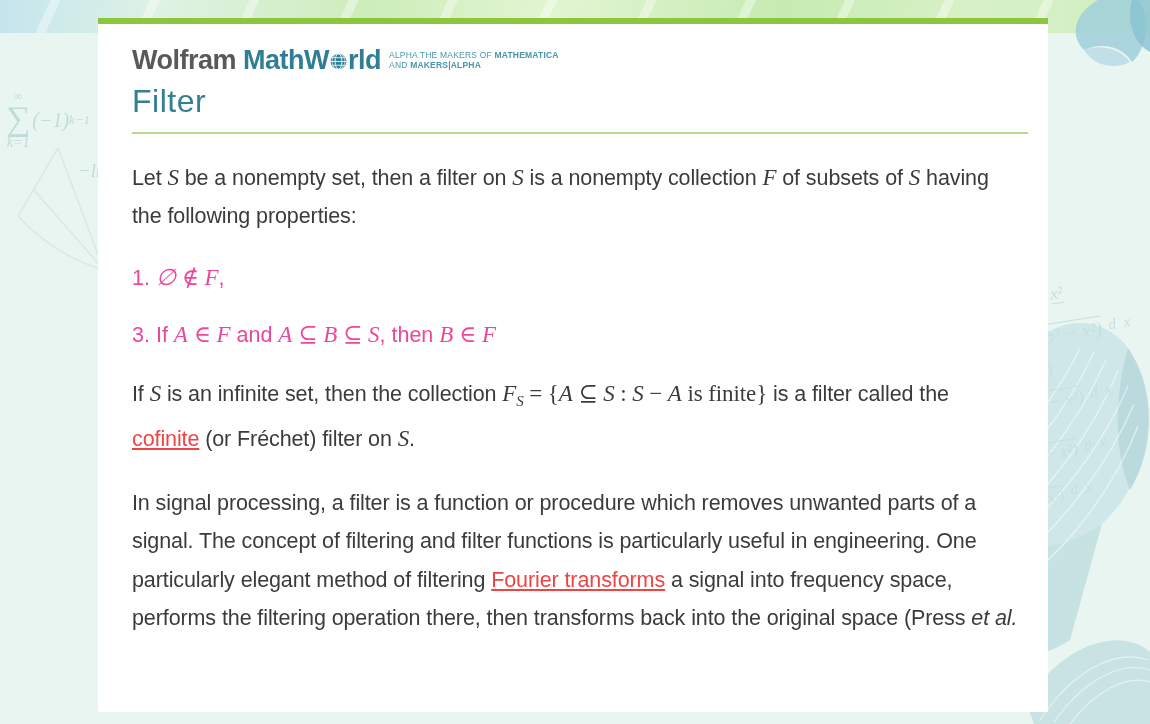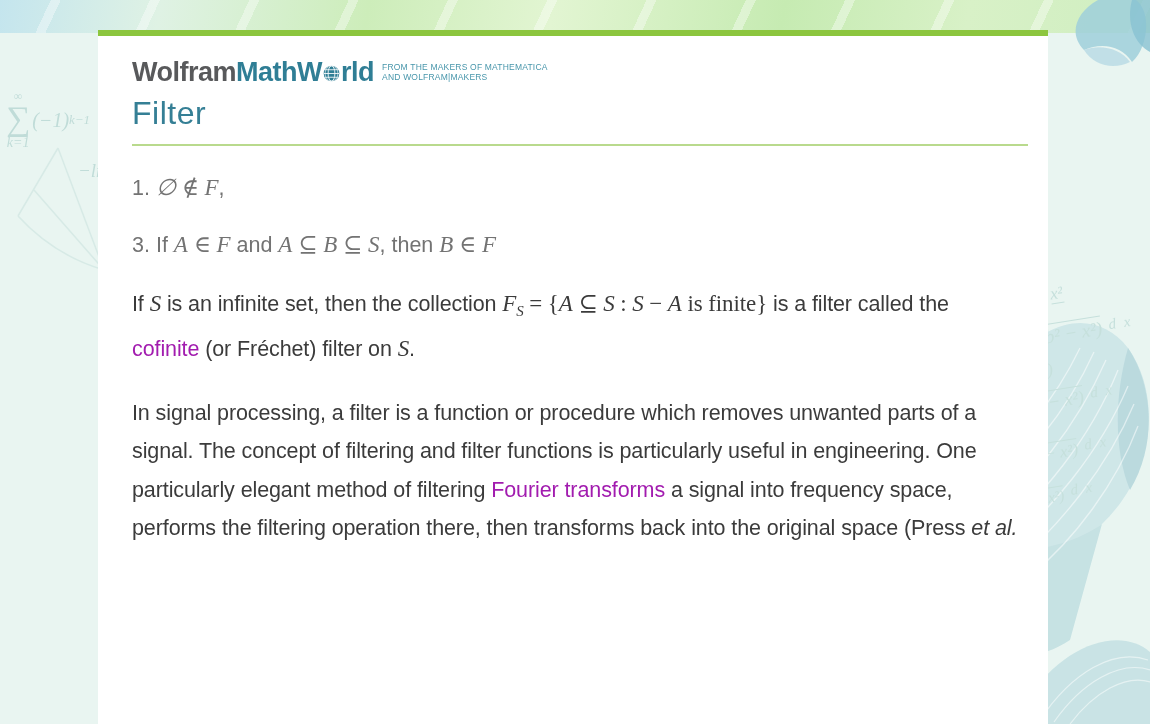--- a/index.html
+++ b/index.html
@@ -45,7 +45,7 @@
   .bgf6{left:1048px;top:486px;font-size:15px;}
   
   .card{
-    position:absolute;left:98px;top:30px;width:950px;height:694px;z-index:5;
+    position:absolute;left:98px;top:18px;width:950px;height:694px;z-index:5;
     background:#ffffff;border-top:6px solid #8cc63e;box-sizing:border-box;
     padding:21px 20px 0 34px;
   }

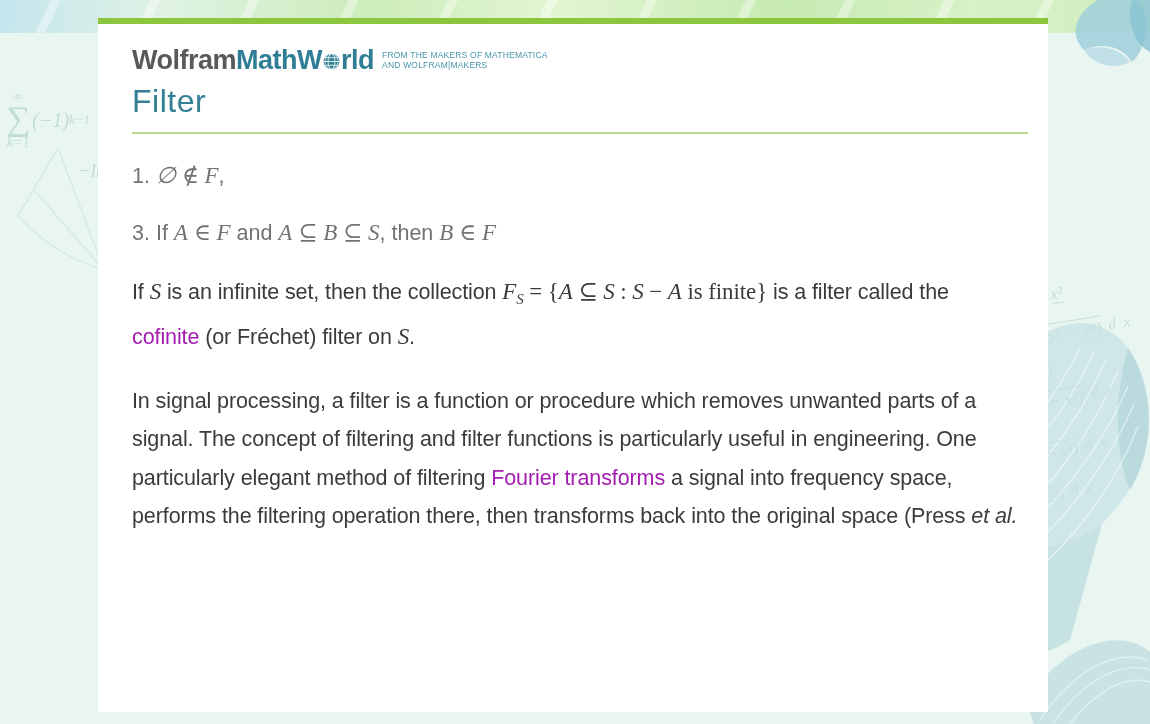--- a/index.html
+++ b/index.html
@@ -52,7 +52,7 @@
   .logo-row{display:flex;align-items:flex-start;}
   .logo-wordmark{display:flex;align-items:baseline;white-space:nowrap;}
   .logo-wolfram{font-size:27px;font-weight:bold;color:#58595b;letter-spacing:-0.5px;}
-  .logo-mw{font-size:27px;font-weight:bold;color:#2f7e95;letter-spacing:-0.5px;}
+  .logo-mw{font-size:27px;font-weight:bold;color:#2f7e95;letter-spacing:-0.5px;margin-left:7px;}
   .globe{display:inline-block;width:17px;height:17px;margin:0 1px;position:relative;top:1px;}
   .tagline{margin:5px 0 0 8px;font-size:8.5px;line-height:10px;color:#4896ab;letter-spacing:0.2px;white-space:nowrap;}
   .tagline b{font-weight:normal;}

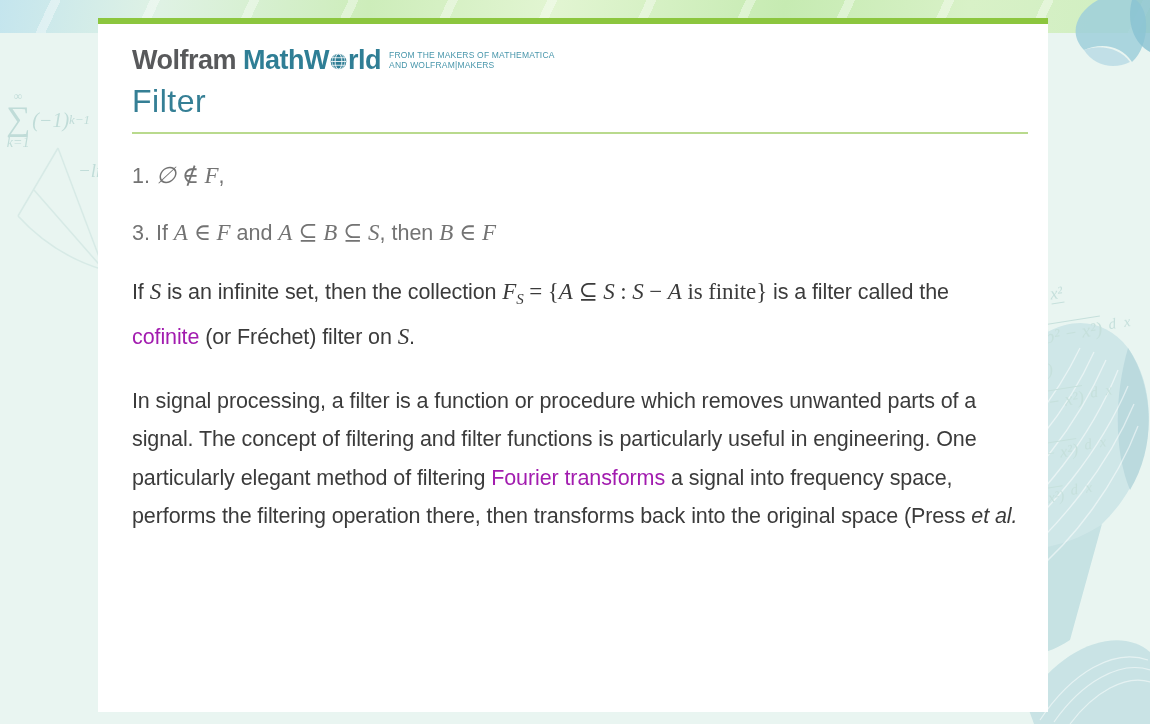--- a/index.html
+++ b/index.html
@@ -156,7 +156,7 @@
             </svg></span><span>rld</span></span>
     </div>
     <div class="tagline">
-      <div><span>FROM THE MAKERS OF </span><b>MATHEMATICA</b></div>
+      <div><span>ALPHA THE MAKERS OF </span><b>MATHEMATICA</b></div>
       <div><span>AND </span><b>WOLFRAM|MAKERS</b></div>
     </div>
   </div>

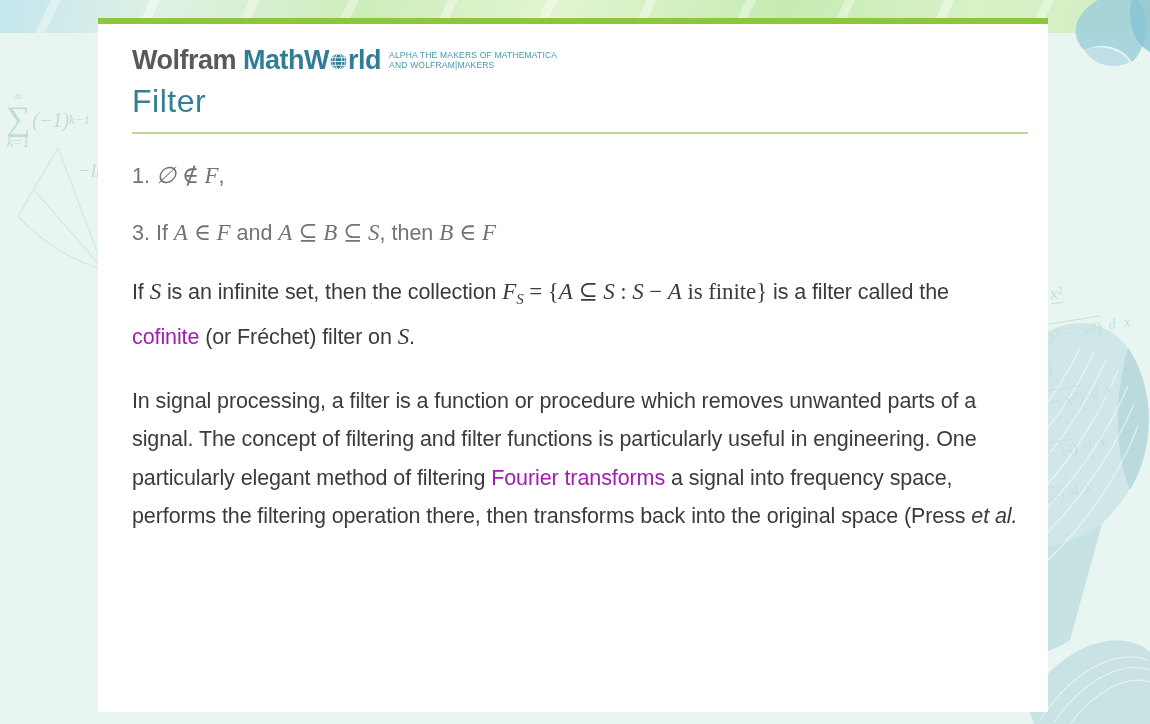--- a/index.html
+++ b/index.html
@@ -55,7 +55,7 @@
   .logo-mw{font-size:27px;font-weight:bold;color:#2f7e95;letter-spacing:-0.5px;margin-left:7px;}
   .globe{display:inline-block;width:17px;height:17px;margin:0 1px;position:relative;top:1px;}
   .tagline{margin:5px 0 0 8px;font-size:8.5px;line-height:10px;color:#4896ab;letter-spacing:0.2px;white-space:nowrap;}
-  .tagline b{font-weight:normal;}
+  .tagline b{font-weight:bold;}
   .page-title{
     margin:9px 0 0 0;font-size:32px;font-weight:normal;color:#357f95;letter-spacing:0.5px;line-height:1.05;
   }

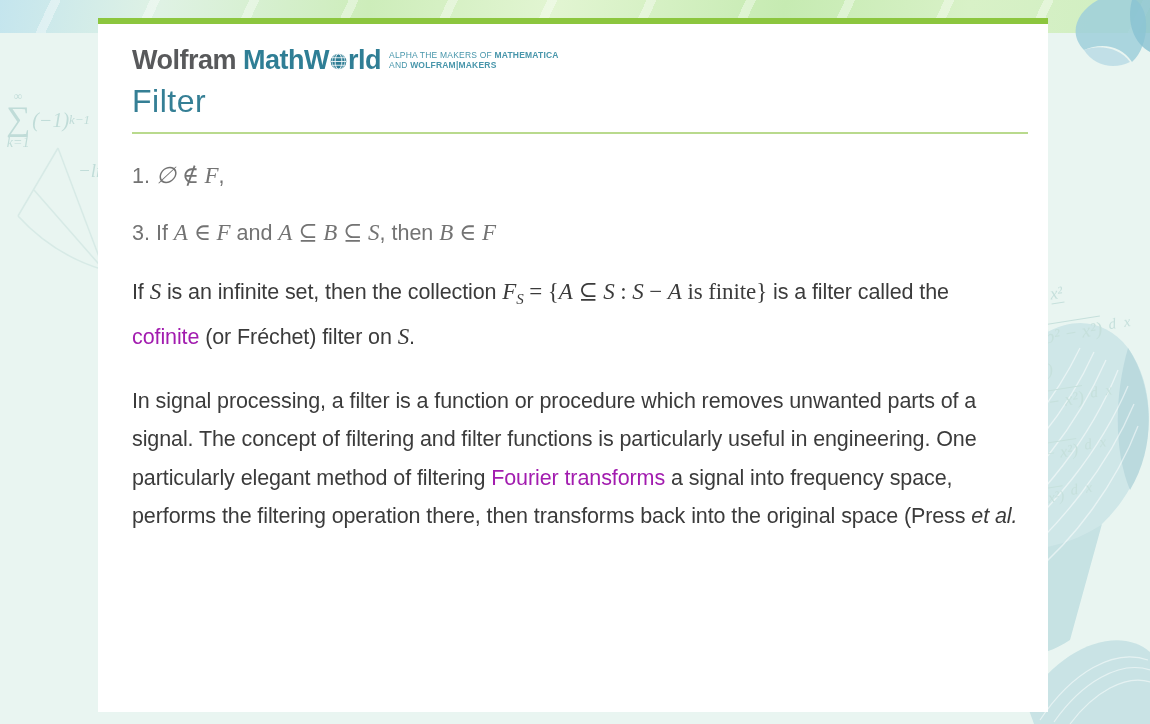--- a/index.html
+++ b/index.html
@@ -157,7 +157,7 @@
     </div>
     <div class="tagline">
       <div><span>ALPHA THE MAKERS OF </span><b>MATHEMATICA</b></div>
-      <div><span>AND </span><b>WOLFRAM|MAKERS</b></div>
+      <div><span>AND </span><b>MAKERS|ALPHA</b></div>
     </div>
   </div>
 

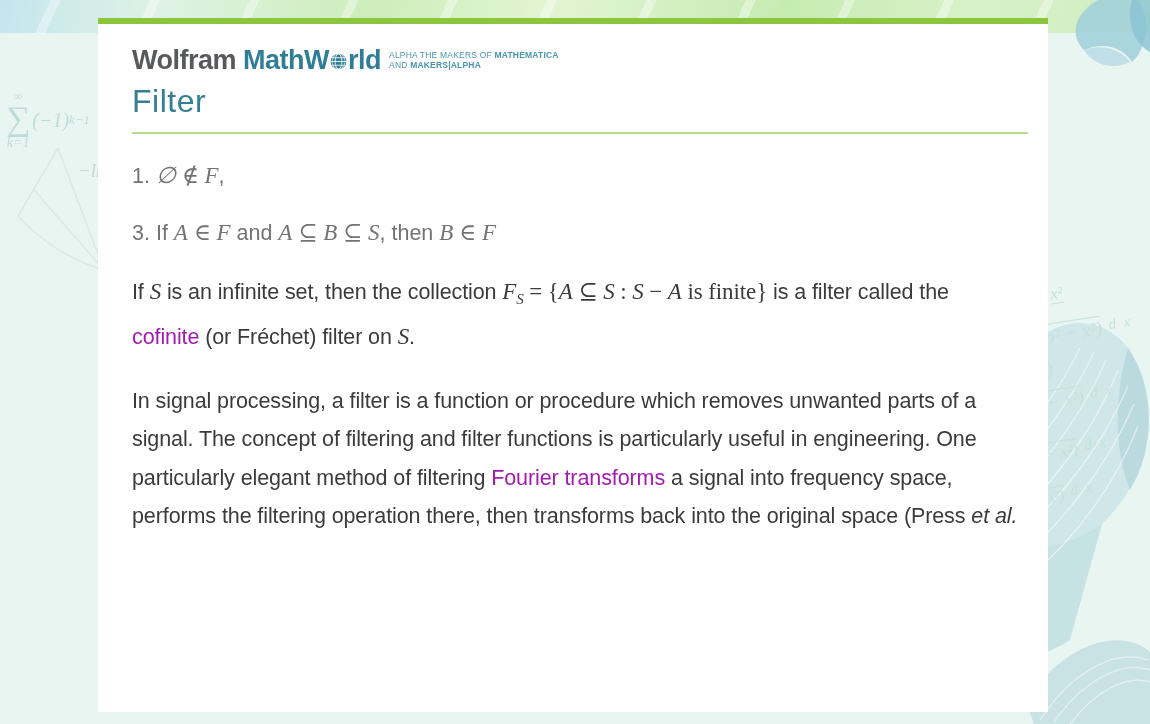--- a/index.html
+++ b/index.html
@@ -164,6 +164,7 @@
   <h1 class="page-title">Filter</h1>
   <hr class="rule">
 
+  <p class="para"><span>Let </span><span class="math">S</span><span> be a nonempty set, then a filter on </span><span class="math">S</span><span> is a nonempty collection </span><span class="math">F</span><span> of subsets of </span><span class="math">S</span><span> having the following properties:</span></p>
 
   <div class="prop">
     <span class="num">1.</span><span><span class="math">∅</span><span class="mathr"> ∉ </span><span class="math">F</span><span>,</span></span>

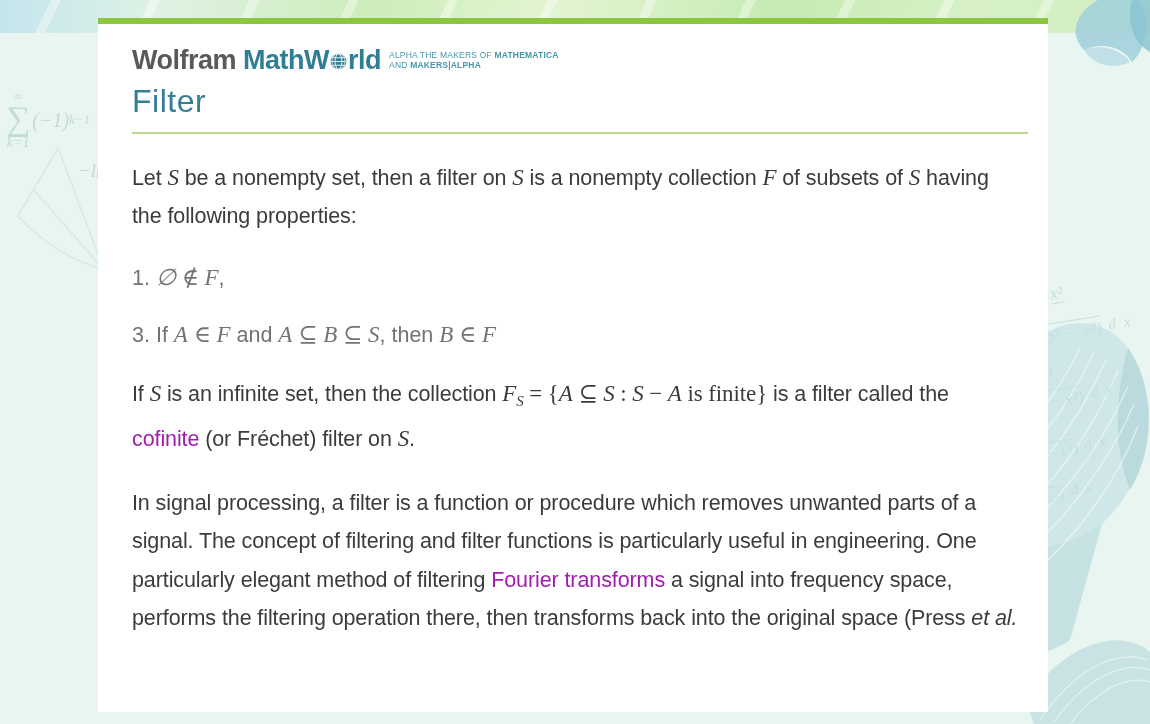--- a/index.html
+++ b/index.html
@@ -64,7 +64,7 @@
     margin:25px 0 0 0;font-size:21.5px;line-height:38.5px;color:#3b3b3b;width:888px;
     letter-spacing:-0.1px;
   }
-  .prop{margin:27px 0 0 0;font-size:21.5px;color:#737373;line-height:30px;}
+  .prop{margin:27px 0 0 0;font-size:21.5px;color:#ec4899;line-height:30px;}
   .prop .num{margin-right:6px;}
   .math{font-family:"Liberation Serif","DejaVu Serif",serif;font-style:italic;font-size:23px;}
   .mathr{font-family:"Liberation Serif","DejaVu Serif",serif;font-style:normal;font-size:23px;}

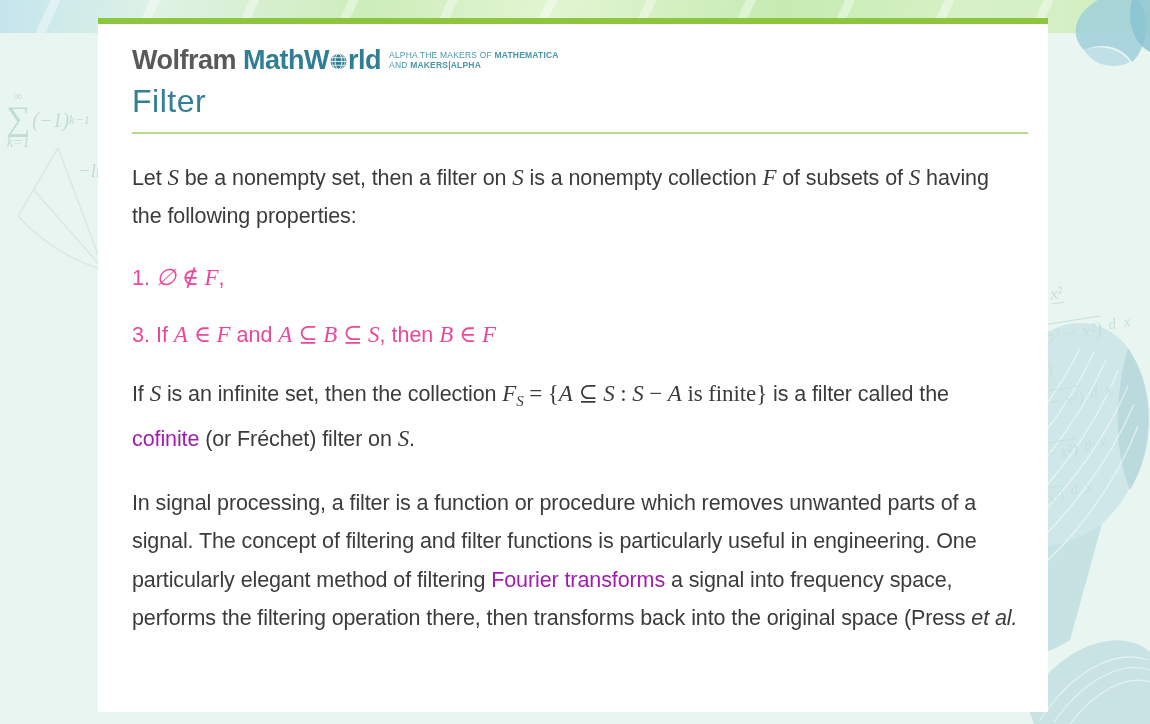--- a/index.html
+++ b/index.html
@@ -69,7 +69,7 @@
   .math{font-family:"Liberation Serif","DejaVu Serif",serif;font-style:italic;font-size:23px;}
   .mathr{font-family:"Liberation Serif","DejaVu Serif",serif;font-style:normal;font-size:23px;}
   sub.math{font-size:15px;}
-  .link{color:#a21caf;cursor:pointer;}
+  .link{color:#ef4444;cursor:pointer;text-decoration:underline;}
   em{}
 </style>
 </head>

